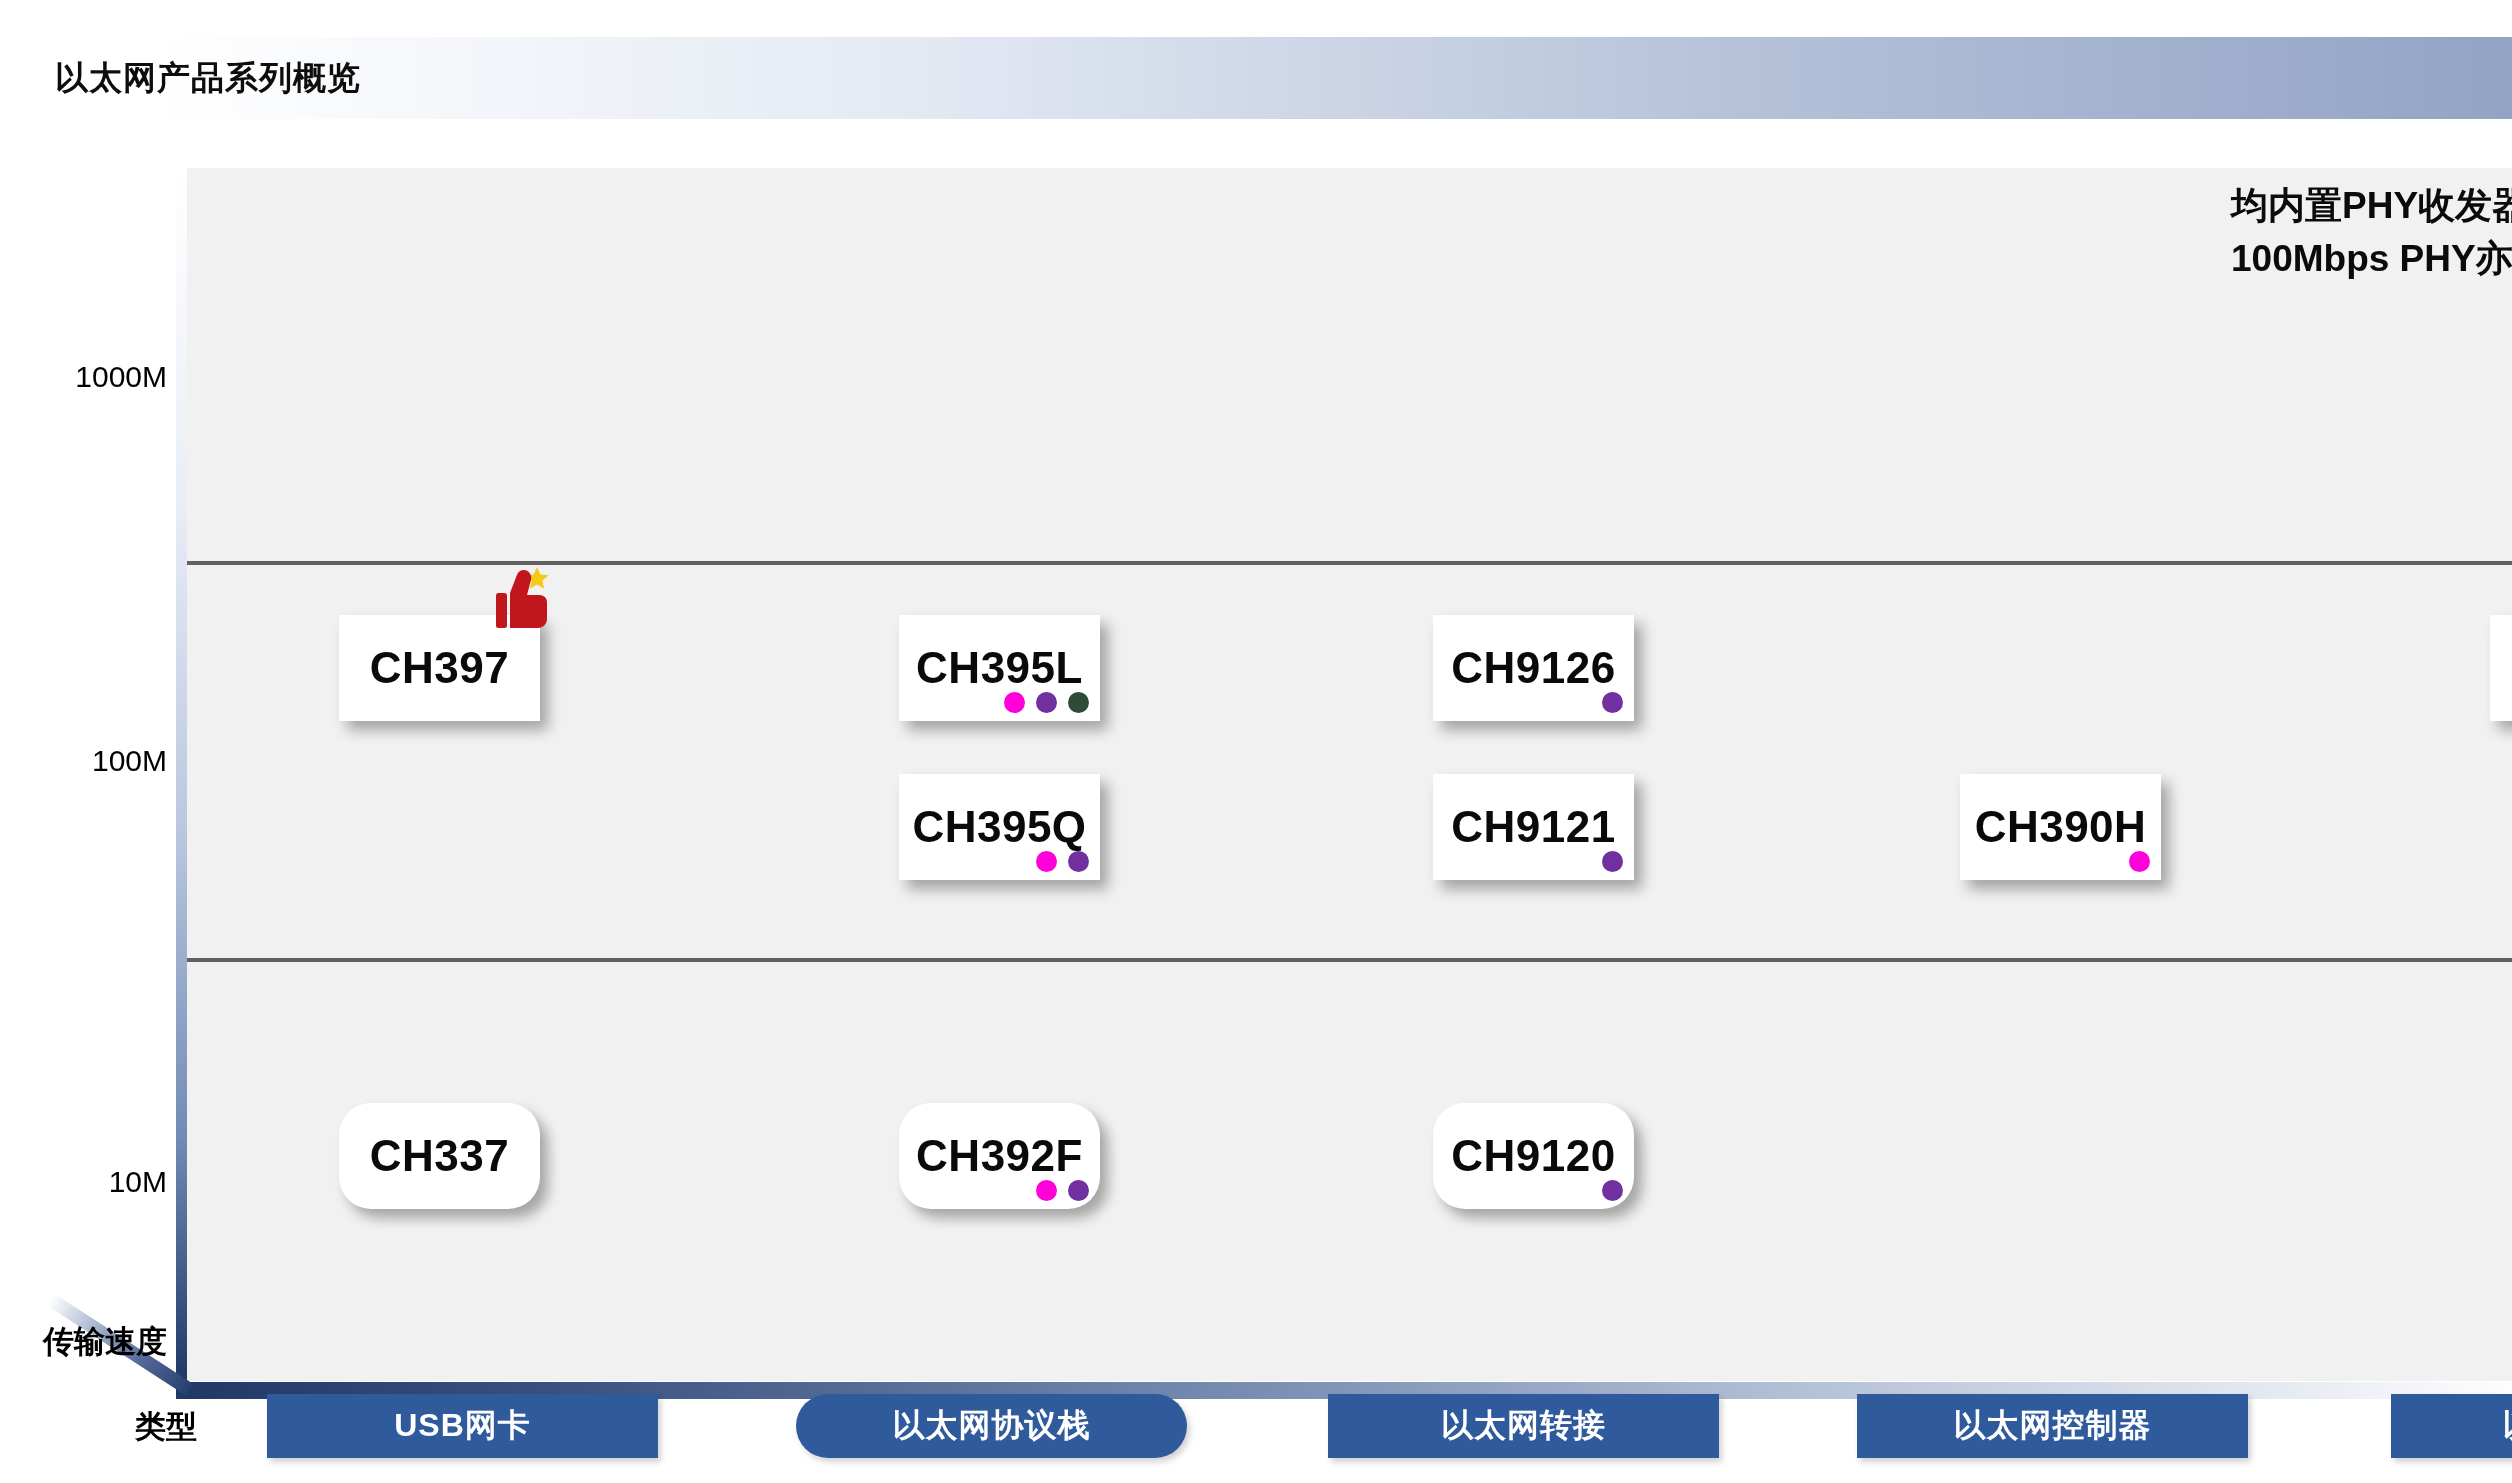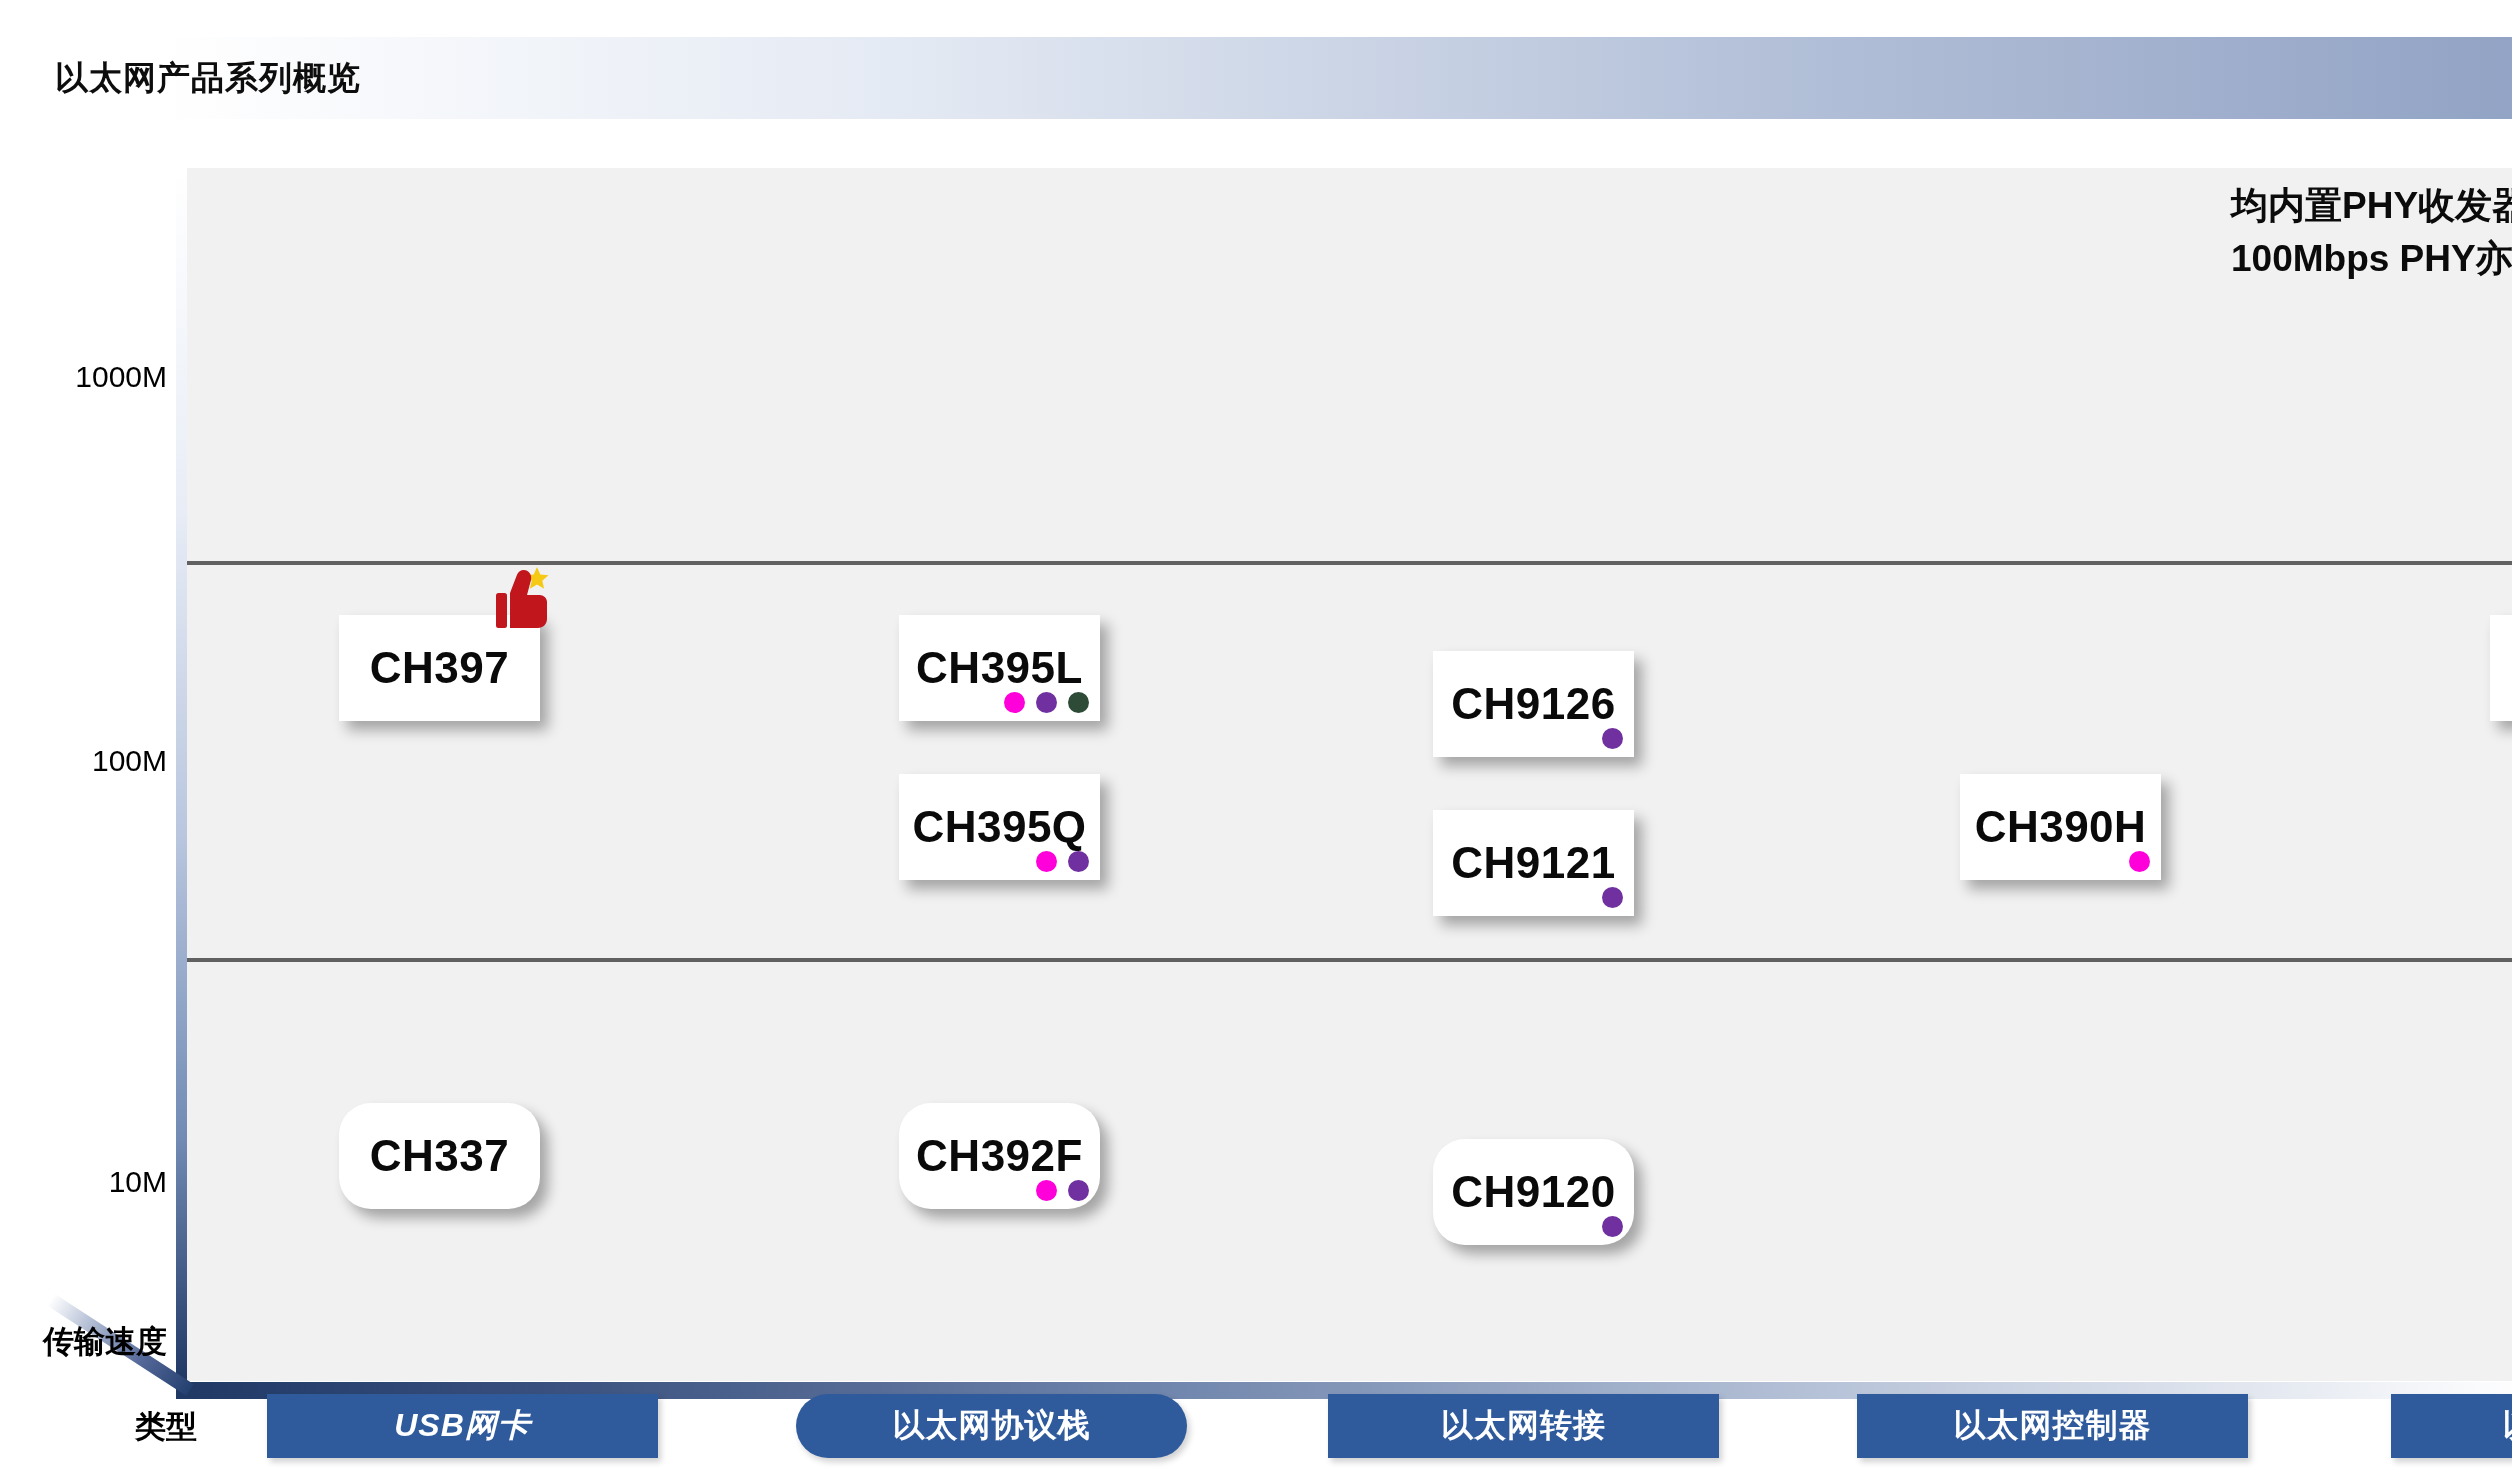--- a/index.html
+++ b/index.html
@@ -45,7 +45,7 @@
        display:flex;align-items:center;justify-content:center;}
   .box .lbl{font-size:44px;font-weight:700;color:#0a0a0a;letter-spacing:0.5px;}
   .row1{top:615px;} .row2{top:774px;} .row3{top:1103px;border-radius:32px;}
-  .col1{left:339px;} .col2{left:899px;} .col3{left:1433px;margin-top:36px;} .col4{left:1960px;} .col5{left:2490px;}
+  .col1{left:339px;} .col2{left:899px;} .col3{left:1433px;} .col4{left:1960px;} .col5{left:2490px;}
   .dots{position:absolute;right:11px;bottom:8px;display:flex;gap:11px;}
   .dot{width:21px;height:21px;border-radius:50%;}
   .dot-spi{background:#ff00db;}

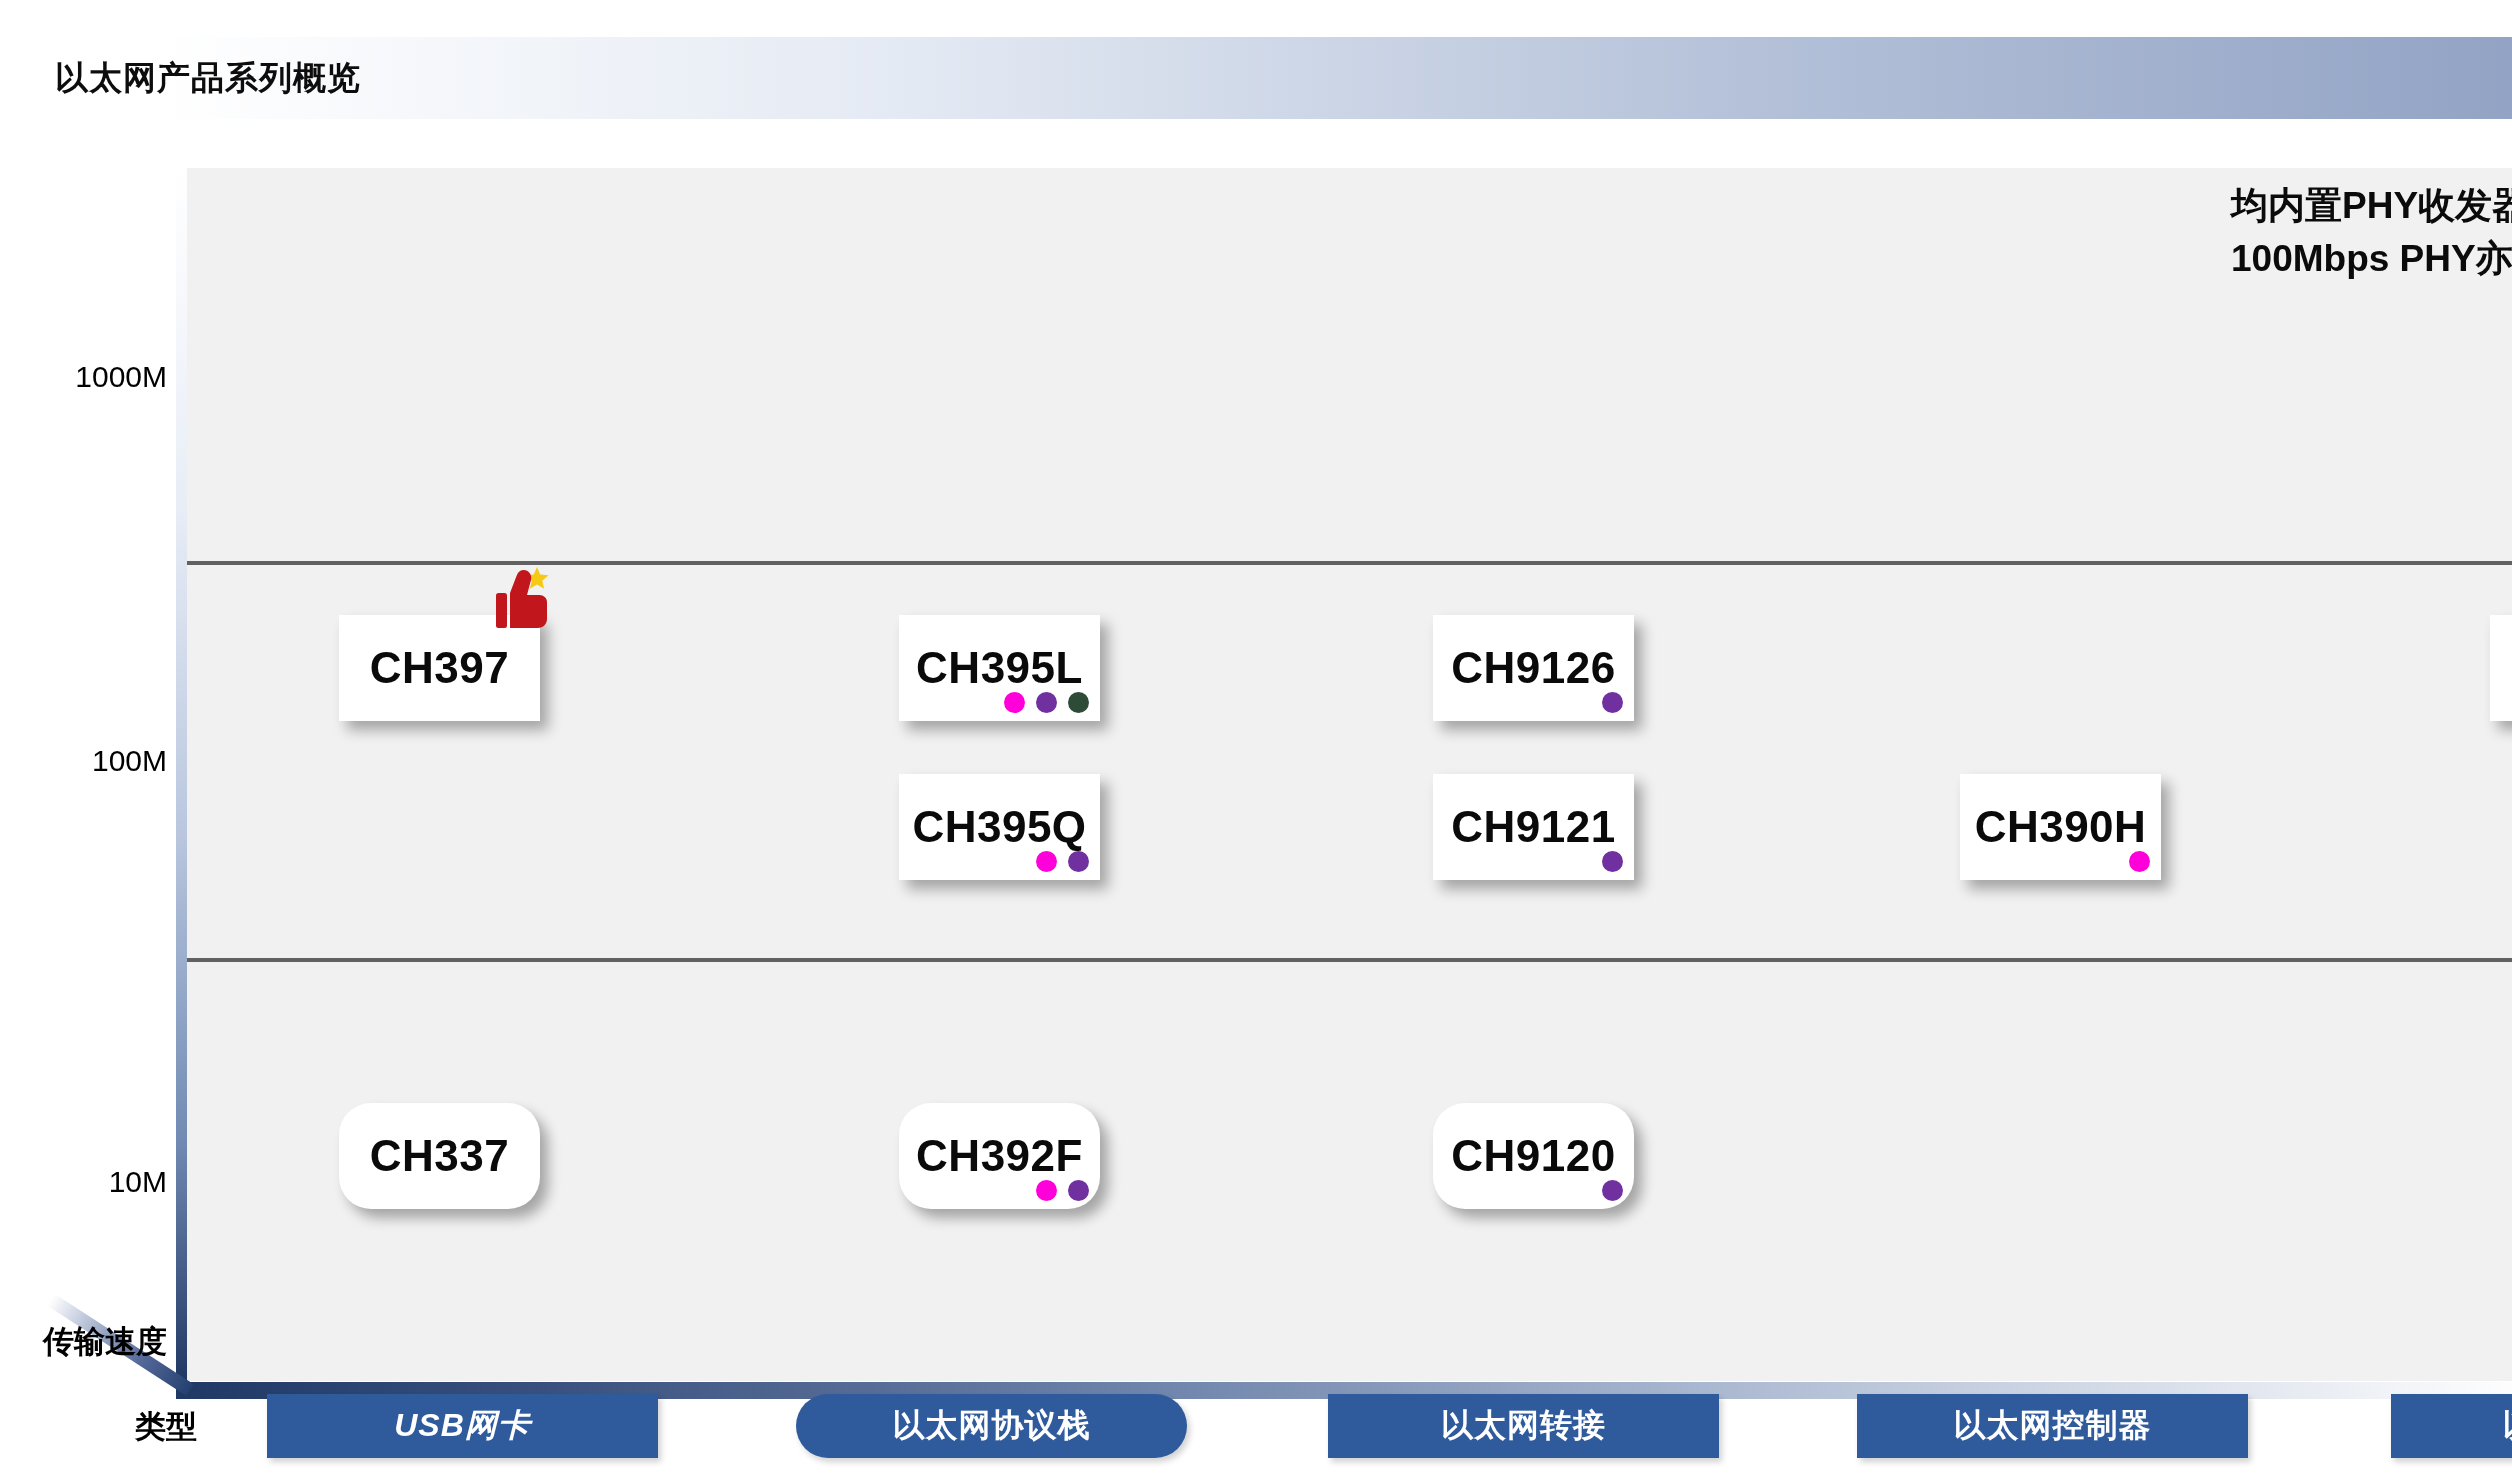--- a/index.html
+++ b/index.html
@@ -59,7 +59,7 @@
   .cat{position:absolute;top:1394px;width:391px;height:64px;background:#2f5b9d;
        display:flex;align-items:center;justify-content:center;box-shadow:3px 4px 6px rgba(0,0,0,0.18);}
   .cat span{color:#ffffff;font-size:32px;font-weight:700;letter-spacing:1px;}
-  .cat1{left:267px;font-style:italic;} .cat2{left:796px;border-radius:32px;} .cat3{left:1328px;} .cat4{left:1857px;} .cat5{left:2391px;}
+  .cat1{left:267px;} .cat2{left:796px;border-radius:32px;} .cat3{left:1328px;} .cat4{left:1857px;} .cat5{left:2391px;}
 </style>
 </head>
 <body>

